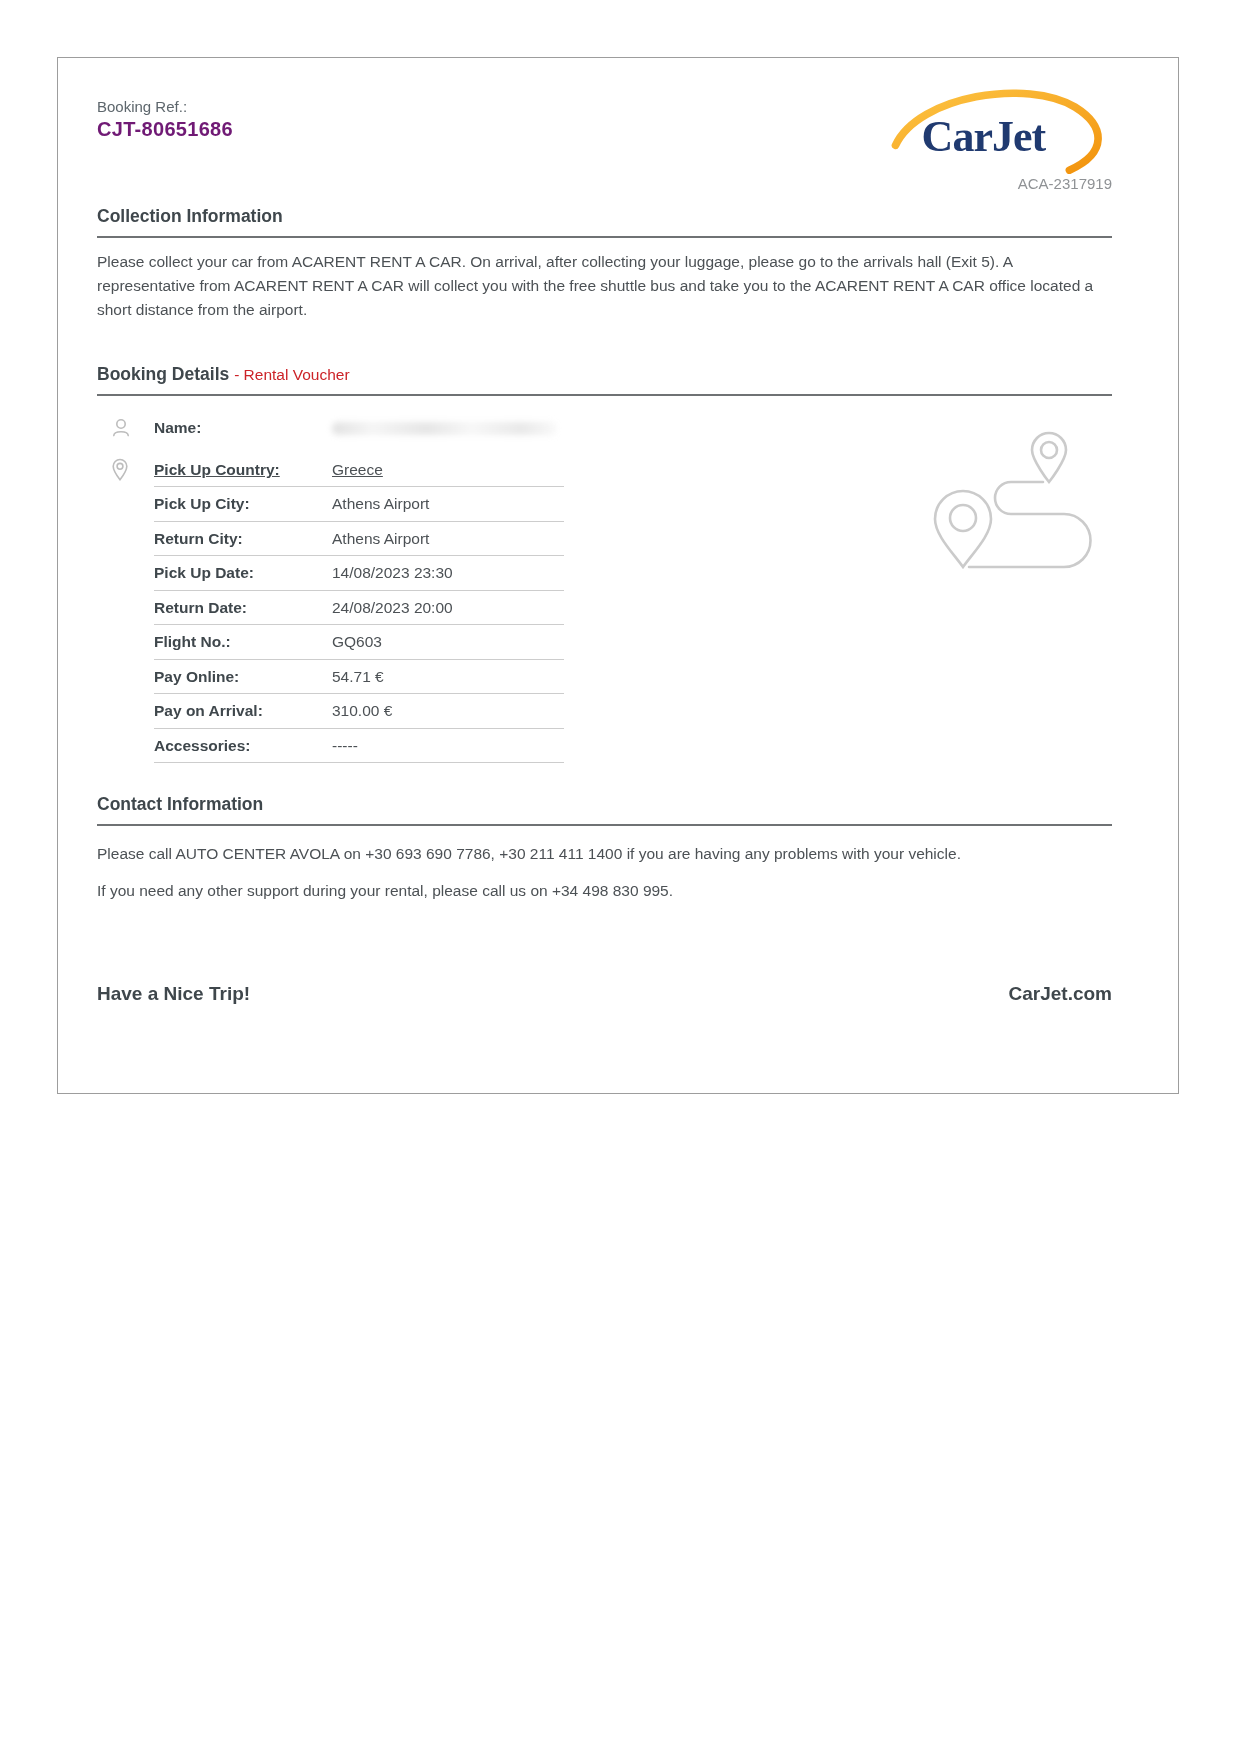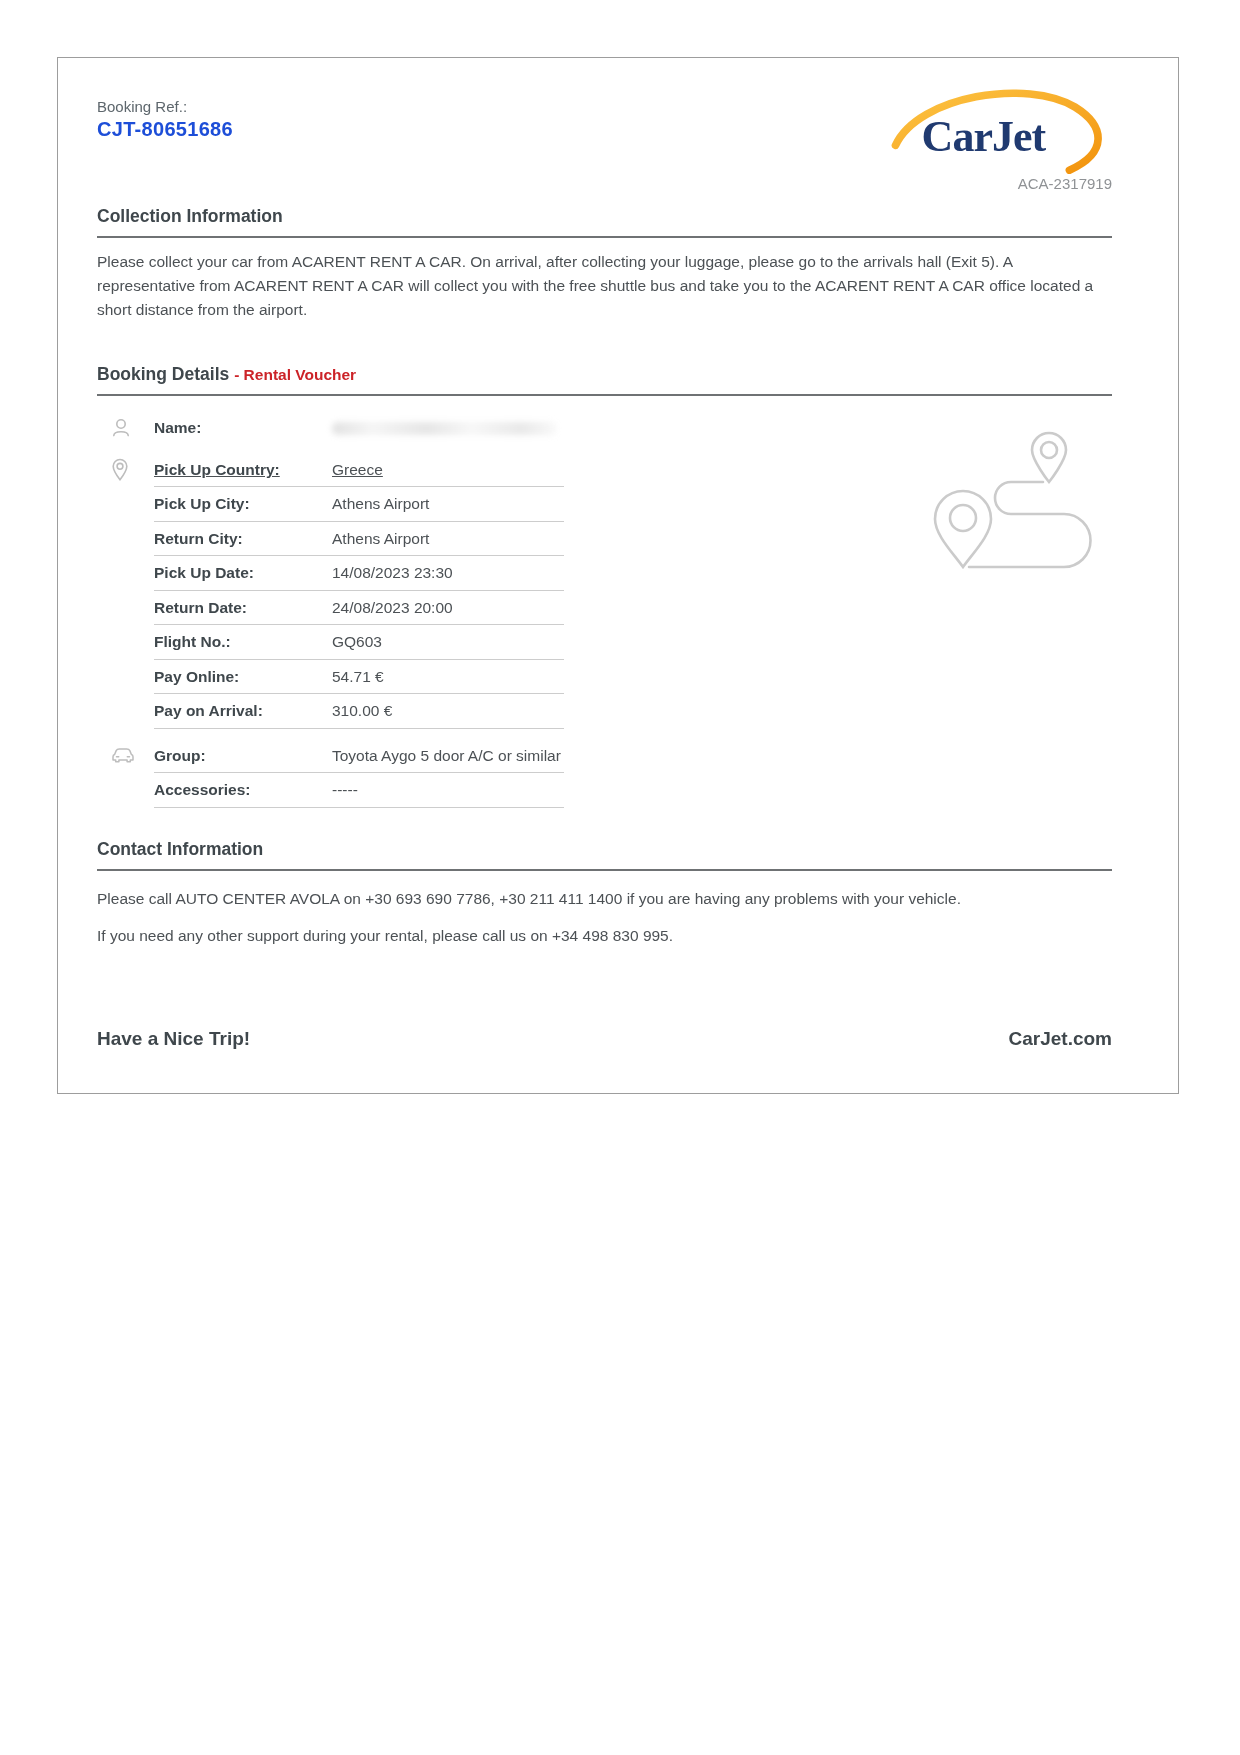--- a/index.html
+++ b/index.html
@@ -16,7 +16,7 @@
   
   .hdr { display:flex; justify-content:space-between; align-items:flex-start; }
   .ref-label { font-size:15px; color:#5d666c; }
-  .ref-value { font-size:20px; font-weight:bold; color:#1d4ed8; margin-top:3px; letter-spacing:.3px; }
+  .ref-value { font-size:20px; font-weight:bold; color:#701a75; margin-top:3px; letter-spacing:.3px; }
   .logo-wrap { text-align:right; margin-top:-10px; }
   .aca { font-size:15px; color:#8f9295; margin-top:1px; }
   

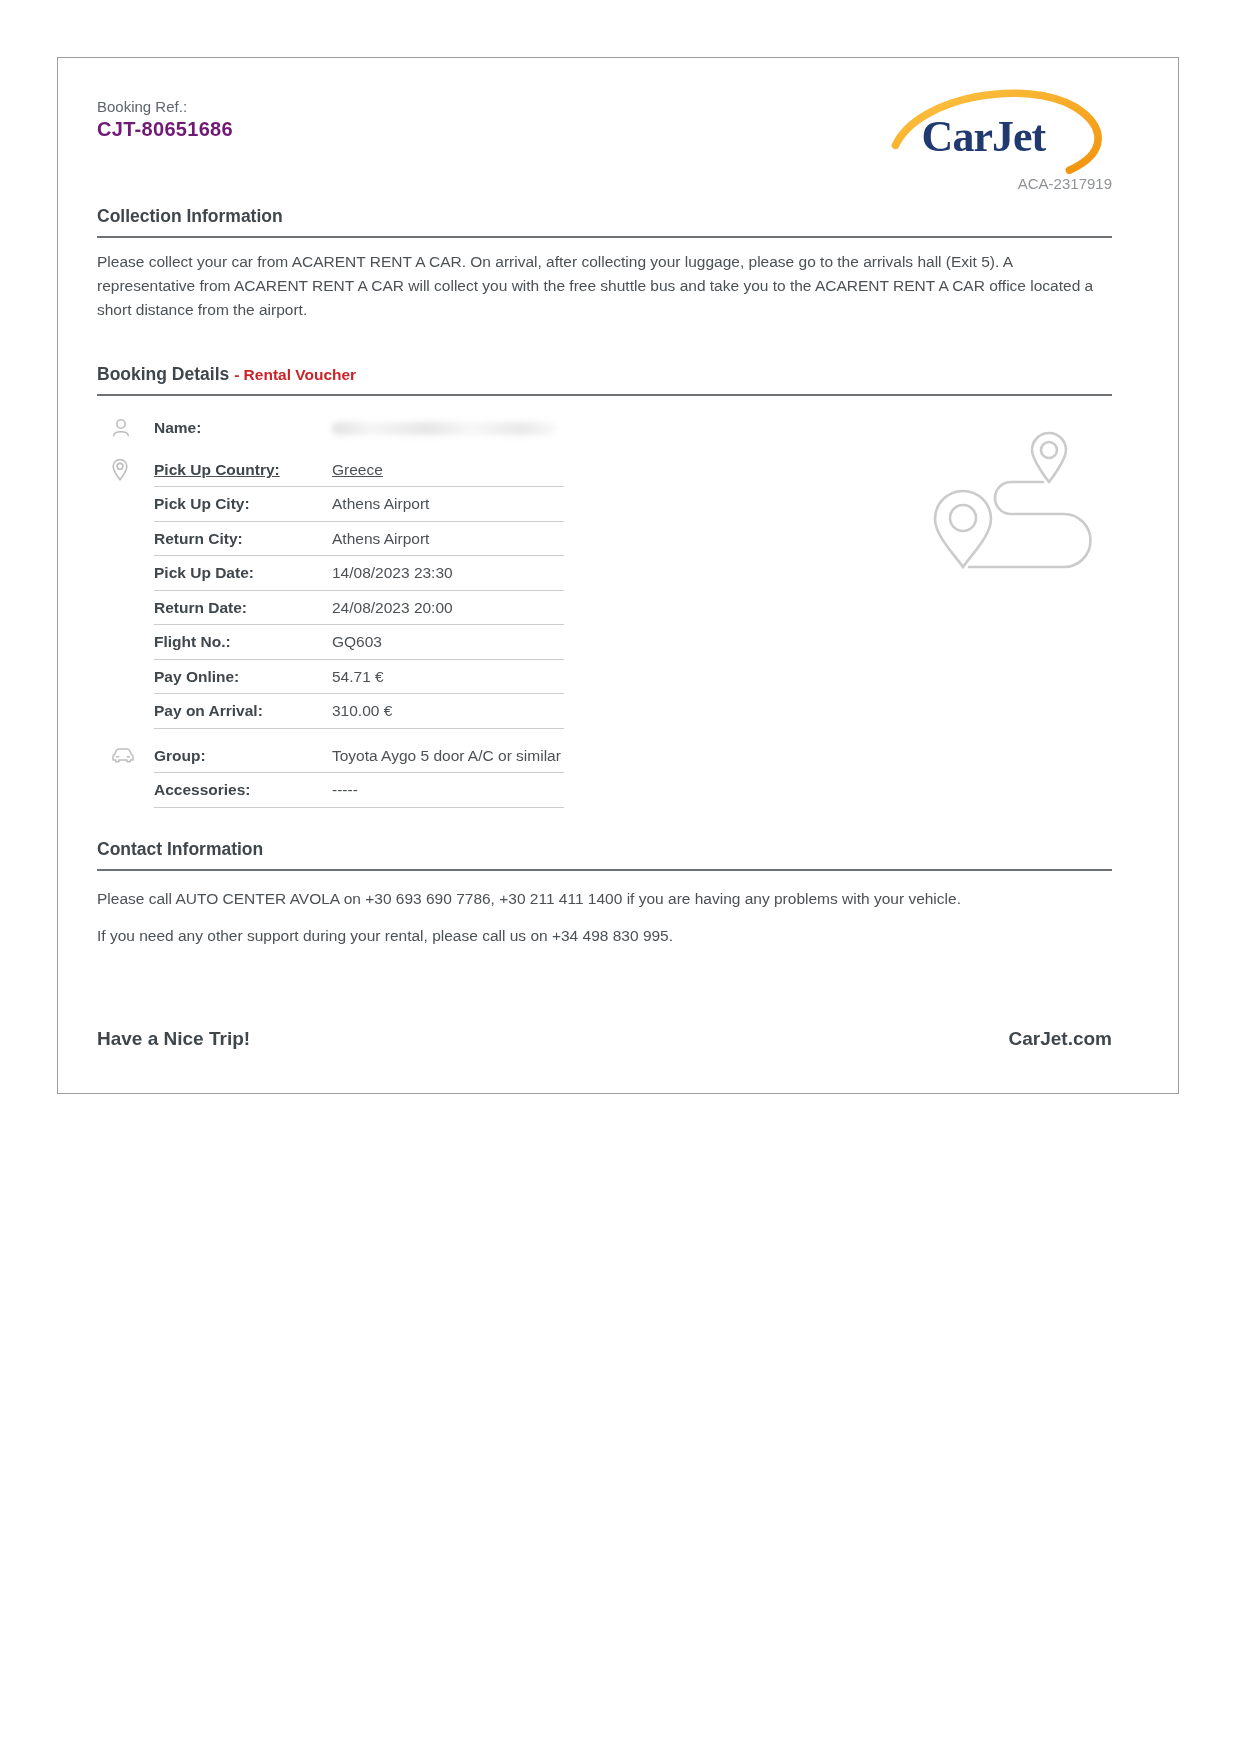--- a/index.html
+++ b/index.html
@@ -24,7 +24,7 @@
     font-size:17.5px; font-weight:bold; color:#3f474c;
     border-bottom:2px solid #6f7274; padding-bottom:9px;
   }
-  .section-h .sub { color:#cc2328; font-weight:bold; font-size:15.5px; }
+  .section-h .sub { color:#cc2328; font-weight:normal; font-size:15.5px; }
   .collection { margin-top:14px; }
   .para { font-size:15.5px; color:#4c5155; line-height:24px; margin-top:12px; max-width:1012px; }
   .booking { margin-top:42px; position:relative; }

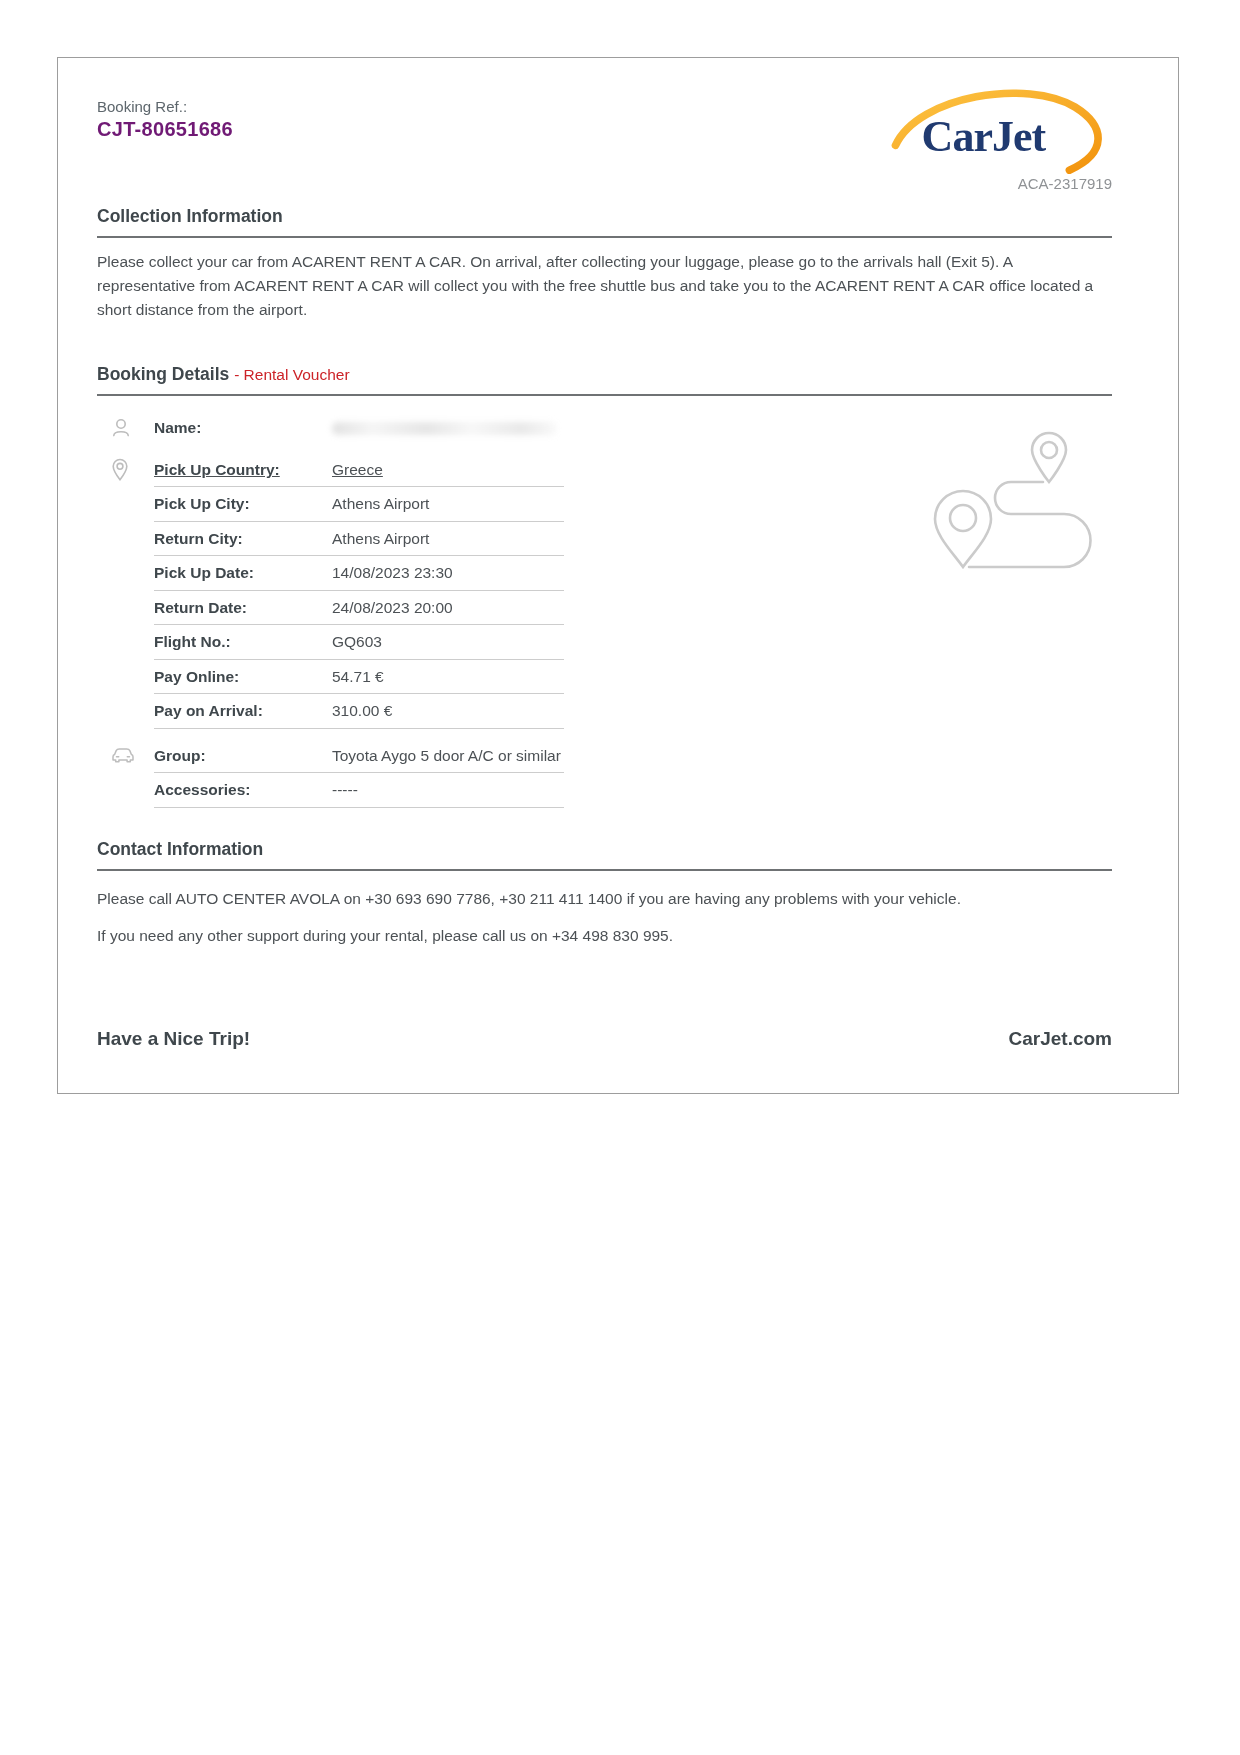--- a/index.html
+++ b/index.html
@@ -188,17 +188,6 @@
     <span class="value-cell">310.00 €</span>
   </div>
 
-  <div class="row sep gap-md">
-    <span class="icon-cell">
-
-      <svg width="26" height="20" viewBox="0 0 26 20" fill="none" stroke="#bdbdbd" stroke-width="1.5" stroke-linecap="round" stroke-linejoin="round">
-        <path d="M3 14 v-3.2 c0-1.1 .6-2 1.6-2.3 L6.2 4.6 C 6.8 3.4 7.9 3 9.3 3 h 7.4 c 1.4 0 2.5 .4 3.1 1.6 l 1.6 3.9 c 1 .3 1.6 1.2 1.6 2.3 V 14 h -2.7 v 1.8 h -3.2 V 14 H 8.9 v 1.8 H 5.7 V 14 z"></path>
-        <path d="M6.5 10.8 h 2.2 M17.3 10.8 h 2.2"></path>
-      </svg>
-    </span>
-    <span class="label-cell">Group:</span>
-    <span class="value-cell">Toyota Aygo 5 door A/C or similar</span>
-  </div>
 
 
   <div class="row sep">

